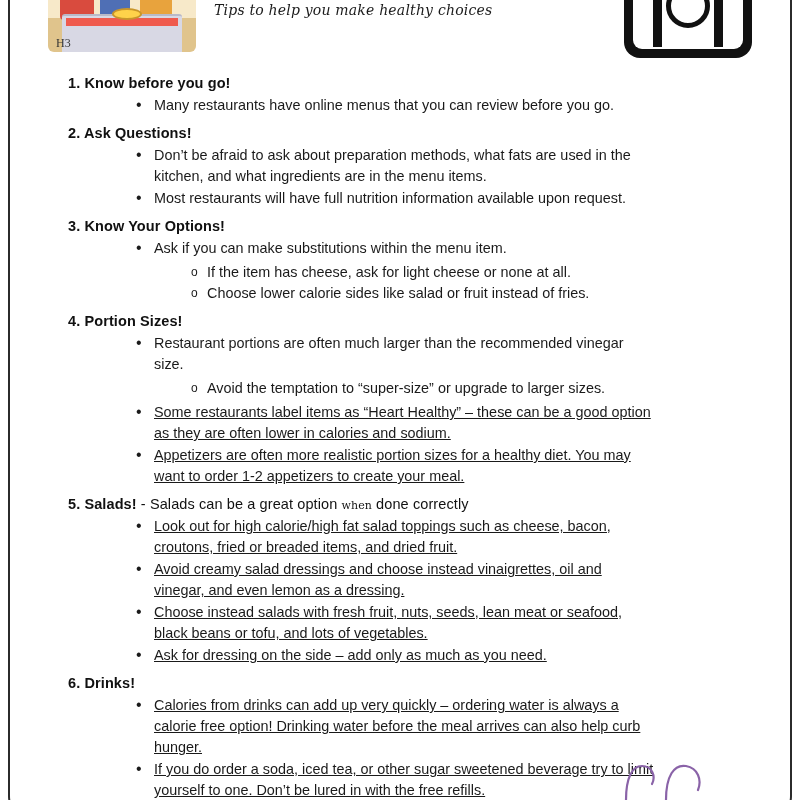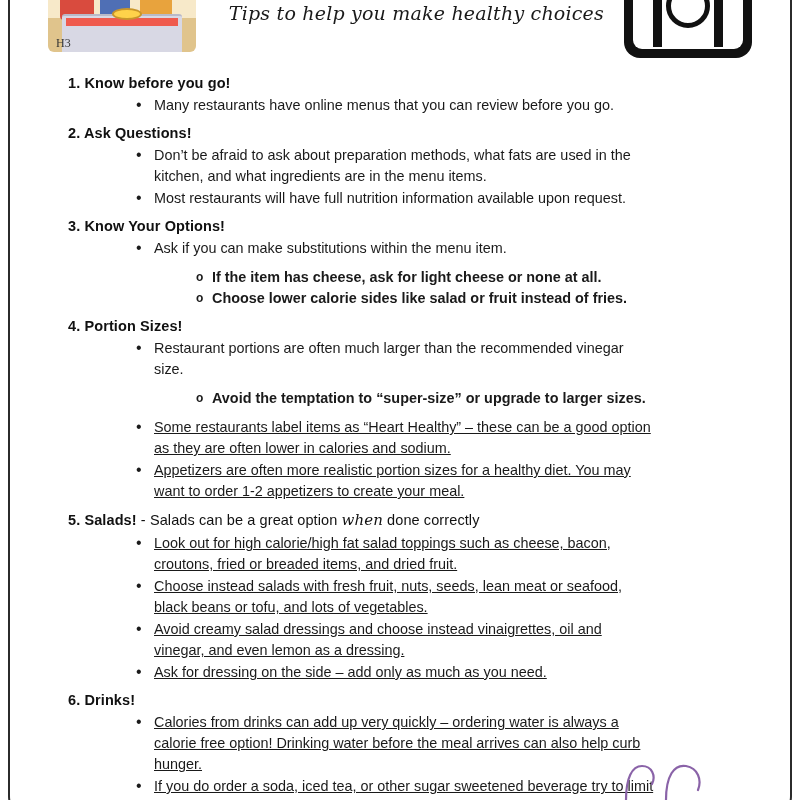--- a/index.html
+++ b/index.html
@@ -41,10 +41,10 @@
     left: 214px;
     top: 2px;
     width: 390px;
-    text-align: right;
+    text-align: left;
     font-family: "DejaVu Serif", serif;
     font-style: italic;
-    font-size: 19px;
+    font-size: 14px;
     color: #1a1a1a;
     letter-spacing: 0.2px;
   }

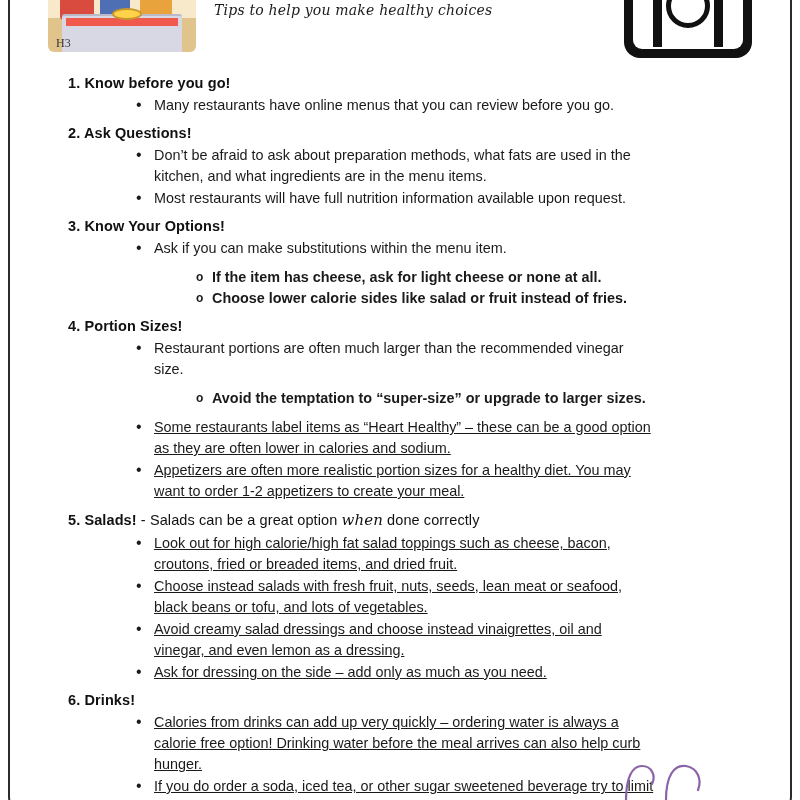--- a/index.html
+++ b/index.html
@@ -169,9 +169,8 @@
   }
   ul.sub {
     list-style: none;
-    margin: 8px;
+    margin: 3px;
     padding: 0;
-    font-weight: bold;
   }
   ul.sub > li {
     position: relative;

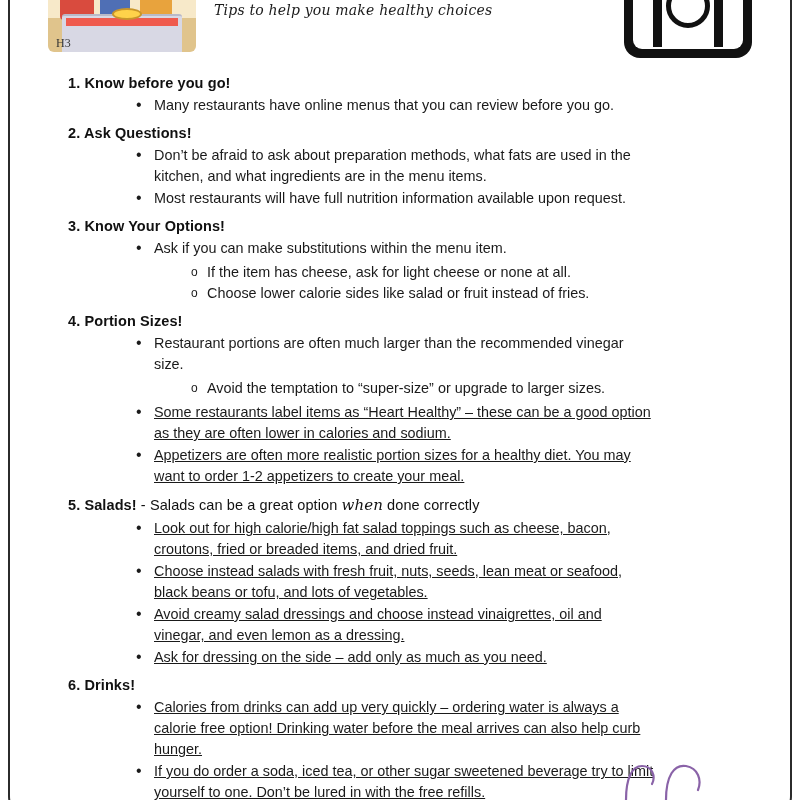--- a/index.html
+++ b/index.html
@@ -142,9 +142,8 @@
   }
   .sec-head .emph {
     font-family: "DejaVu Serif", serif;
-    font-style: italic;
     font-weight: normal;
-    font-size: 15px;
+    font-size: 11px;
   }
   ul.bullets {
     list-style: none;

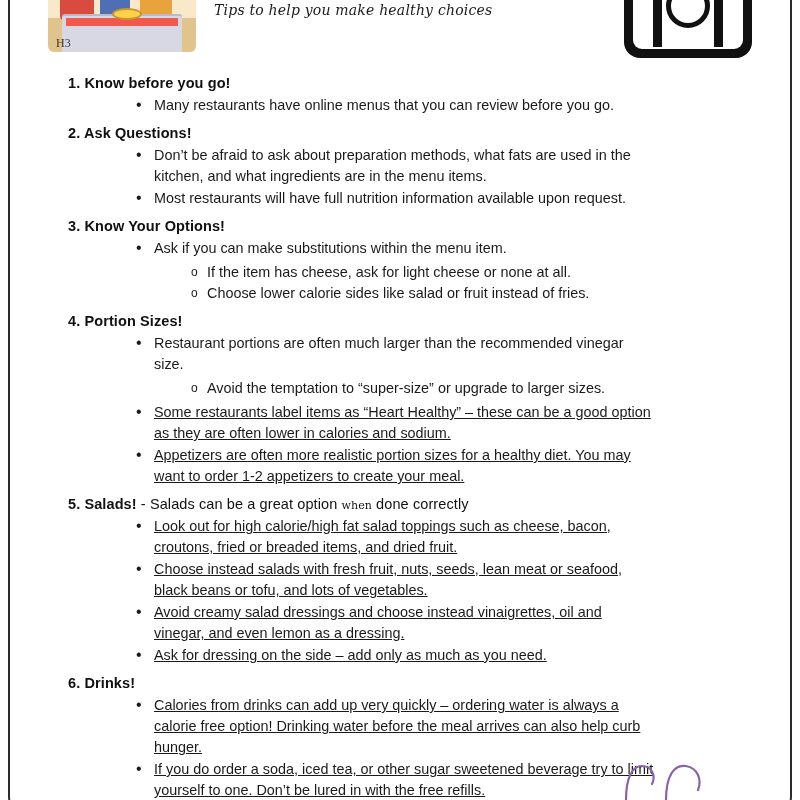--- a/index.html
+++ b/index.html
@@ -287,8 +287,8 @@
     </div>
     <ul class="bullets wide">
       <li>Look out for high calorie/high fat salad toppings such as cheese, bacon, croutons, fried or breaded items, and dried fruit.</li>
+      <li>Avoid creamy salad dressings and choose instead vinaigrettes, oil and vinegar, and even lemon as a dressing.</li>
       <li>Choose instead salads with fresh fruit, nuts, seeds, lean meat or seafood, black beans or tofu, and lots of vegetables.</li>
-      <li>Avoid creamy salad dressings and choose instead vinaigrettes, oil and vinegar, and even lemon as a dressing.</li>
       <li>Ask for dressing on the side – add only as much as you need.</li>
     </ul>
 

